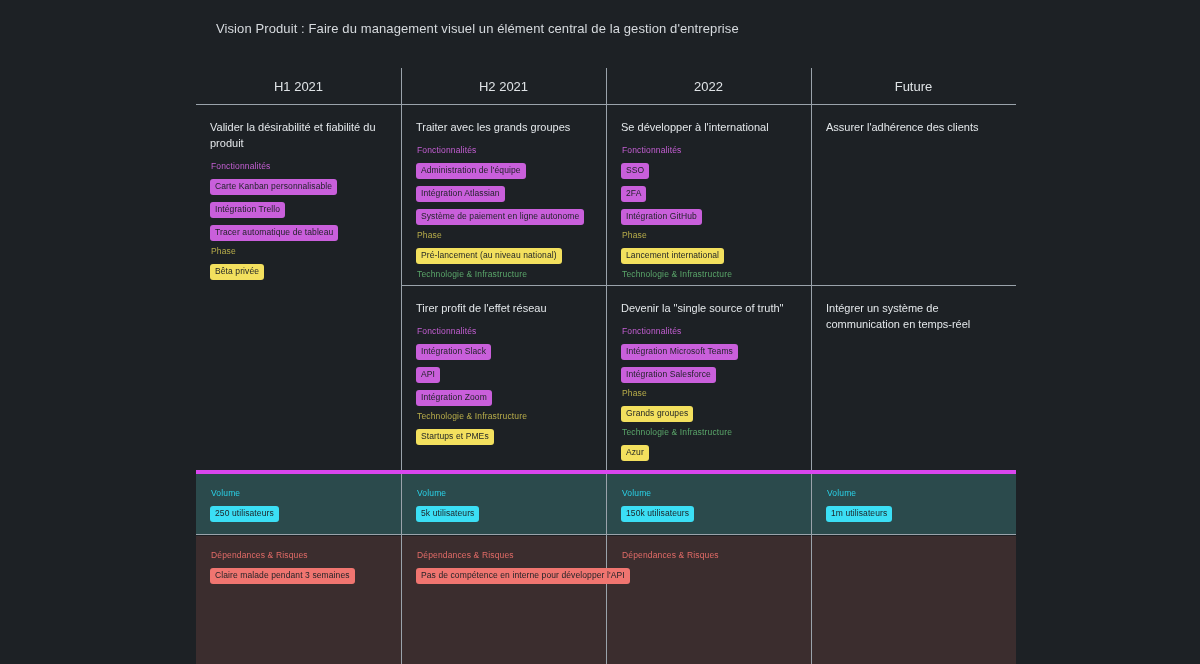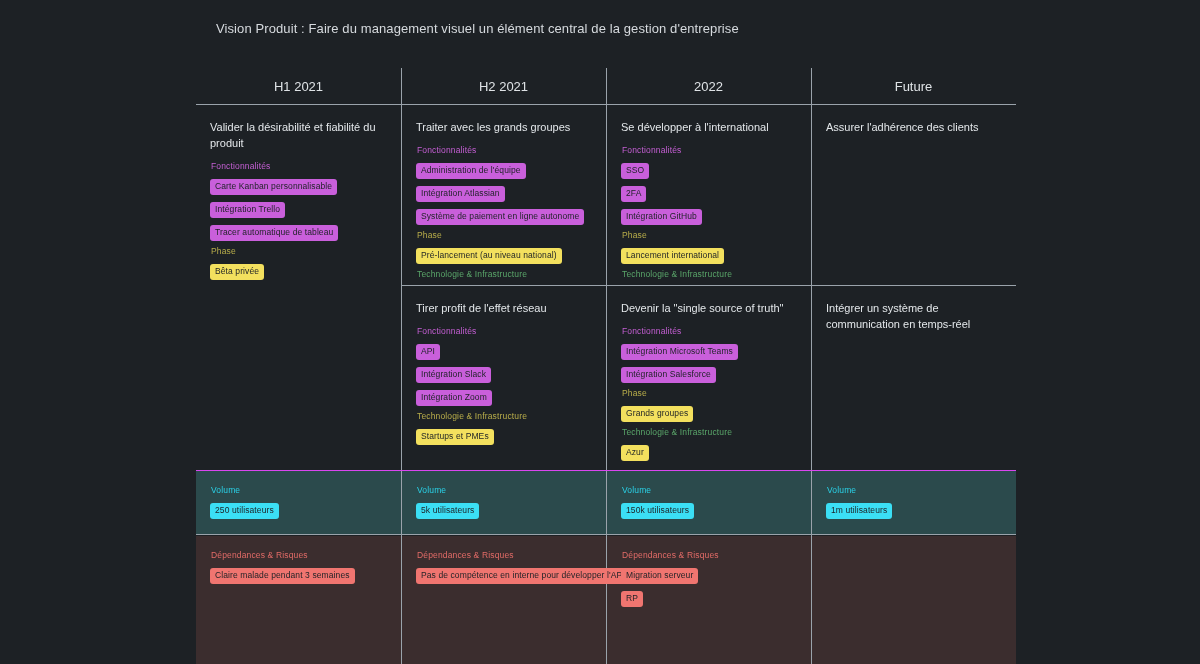--- a/index.html
+++ b/index.html
@@ -299,8 +299,8 @@
         <div class="group">
           <div class="group-label lbl-feature">Fonctionnalités</div>
           <div class="tags">
+            <div class="tag-row"><span class="tag purple">Intégration Slack</span></div>
             <div class="tag-row"><span class="tag purple">API</span></div>
-            <div class="tag-row"><span class="tag purple">Intégration Slack</span></div>
             <div class="tag-row"><span class="tag purple">Intégration Zoom</span></div>
           </div>
         </div>

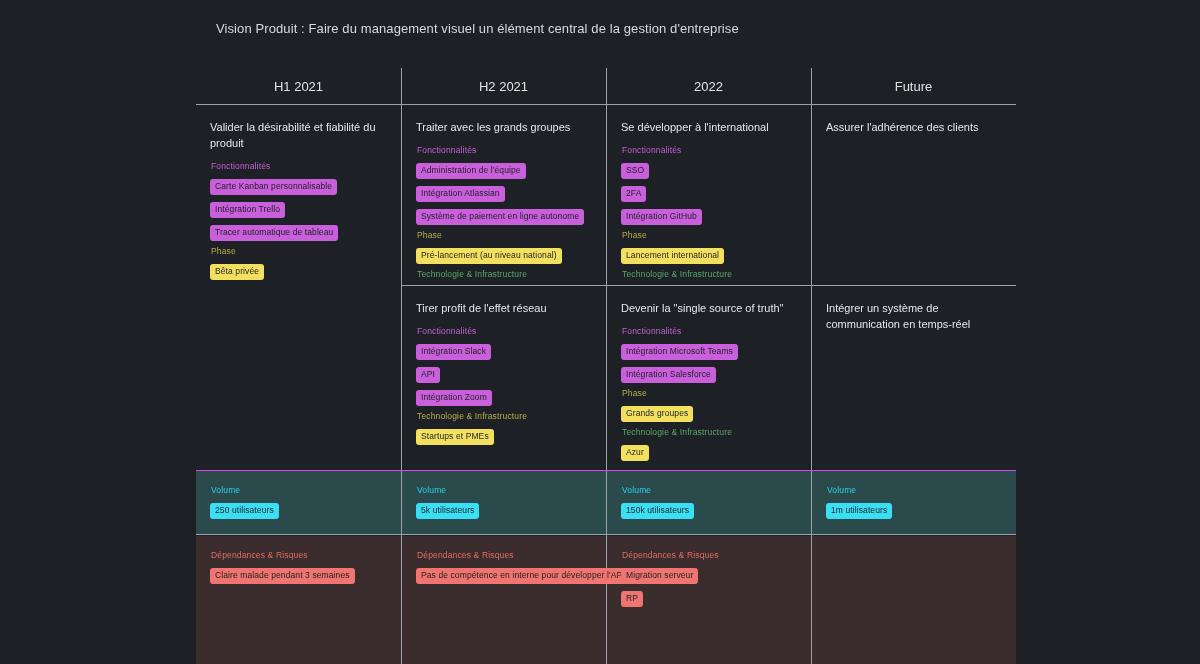--- a/index.html
+++ b/index.html
@@ -164,7 +164,7 @@
     top: 402px;
     height: 65px;
     background: #2b4a4c;
-    border-top: 1px solid #d946ef;
+    border-top: 4px solid #d946ef;
     border-bottom: 1px solid #9aa3ab;
   }
   .band-risk {

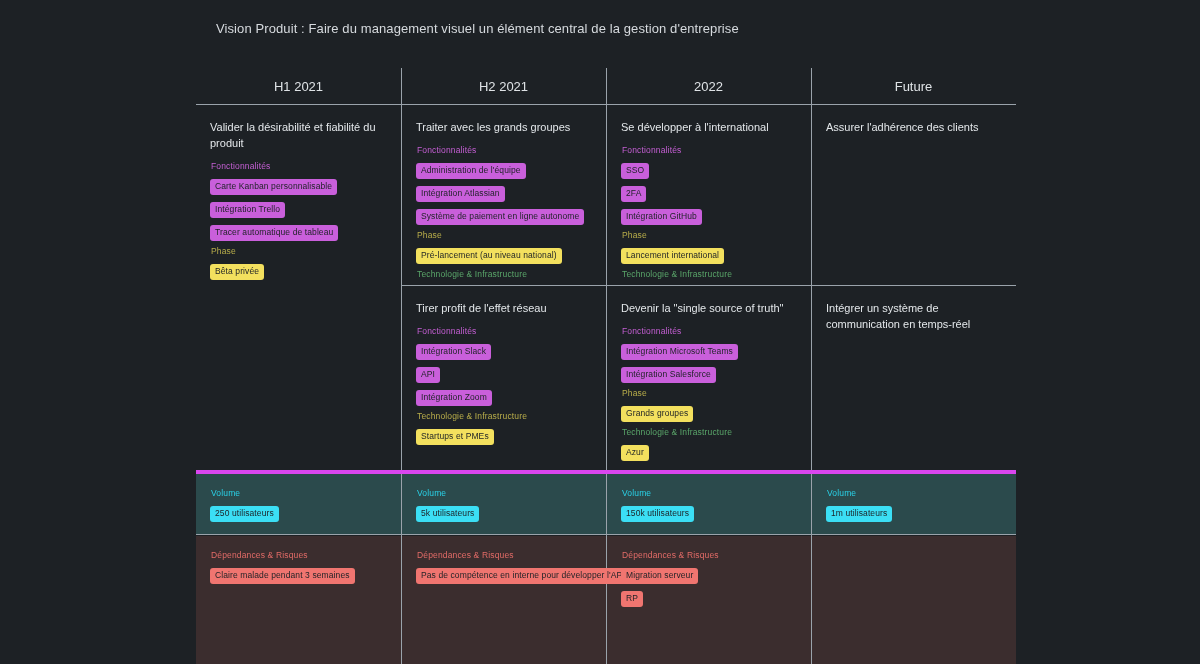--- a/index.html
+++ b/index.html
@@ -388,10 +388,6 @@
           </div>
         <div class="band-cell b2">
             <div class="group-label lbl-risk">Dépendances &amp; Risques</div>
-            <div class="tags">
-              <div class="tag-row"><span class="tag red">Migration serveur</span></div>
-              <div class="tag-row"><span class="tag red">RP</span></div>
-            </div>
           </div>
         <div class="band-cell b3">
             <div class="tags"></div>

